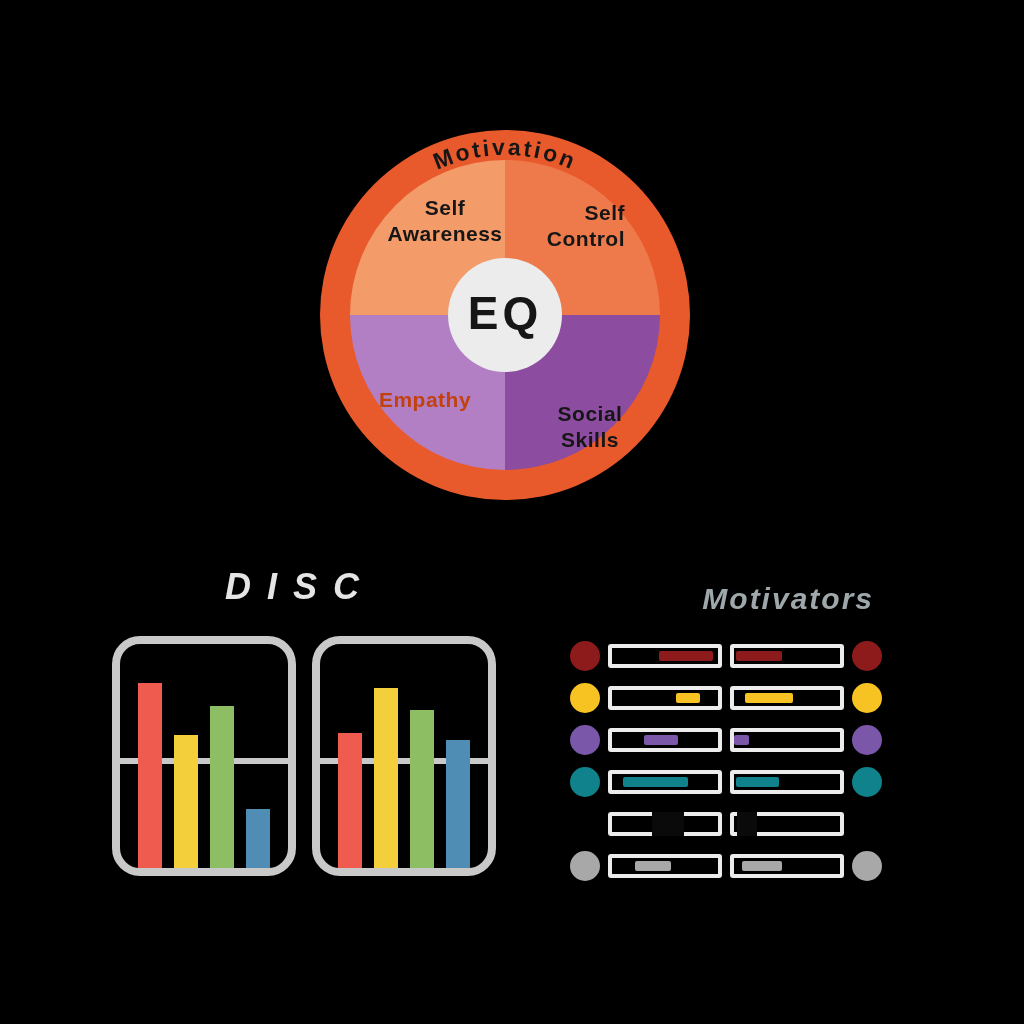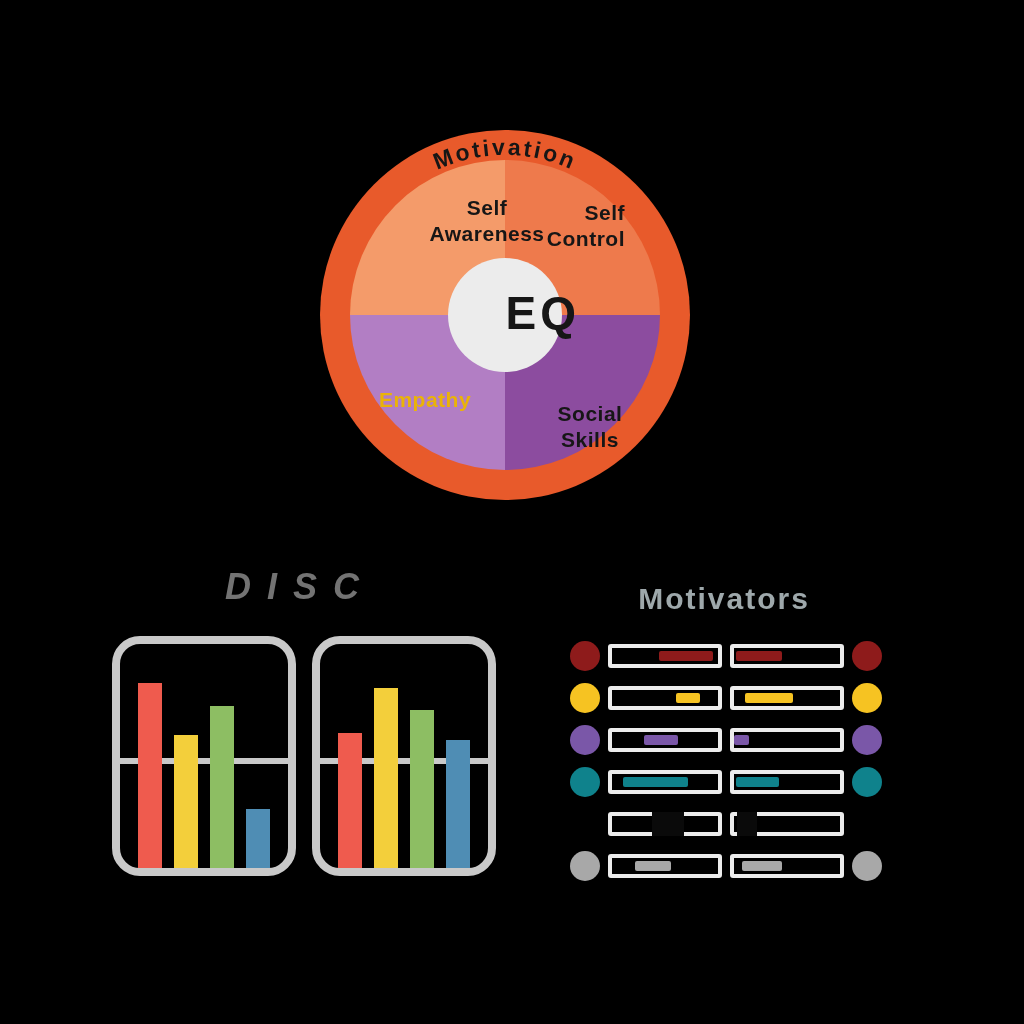--- a/index.html
+++ b/index.html
@@ -52,7 +52,7 @@
         <textPath href="#motivArc" startOffset="50%" text-anchor="middle">Motivation</textPath>
       </text>
     </svg>
-    <div class="eq-label" style="left: 70px; top: 70px; width: 120px; color: rgb(22, 22, 22); margin-left: 42px;">Self Awareness</div>
+    <div class="eq-label" style="left: 70px; top: 70px; width: 120px; color: rgb(22, 22, 22);">Self Awareness</div>
     <div class="eq-label" style="left: 210px; top: 75px; width: 100px; color: rgb(22, 22, 22); text-align: right;">Self Control</div>
     <div class="eq-label" style="left: 30px; top: 262px; width: 160px; color: #eab308;">Empathy</div>
     <div class="eq-label" style="left: 230px; top: 248px; width: 90px; color: rgb(22, 22, 22); margin-top: 28px;">Social Skills</div>

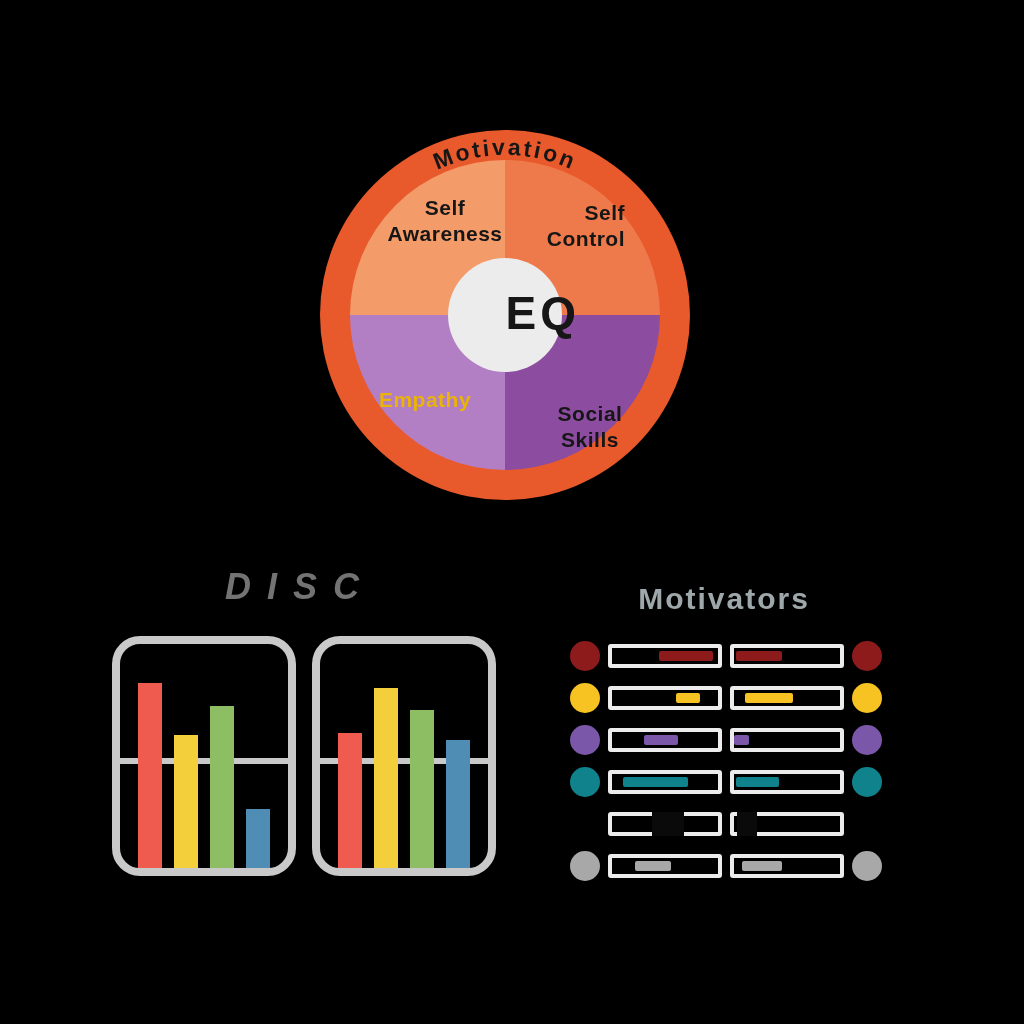--- a/index.html
+++ b/index.html
@@ -56,7 +56,7 @@
     <div class="eq-label" style="left: 210px; top: 75px; width: 100px; color: rgb(22, 22, 22); text-align: right;">Self Control</div>
     <div class="eq-label" style="left: 30px; top: 262px; width: 160px; color: #eab308;">Empathy</div>
     <div class="eq-label" style="left: 230px; top: 248px; width: 90px; color: rgb(22, 22, 22); margin-top: 28px;">Social Skills</div>
-    <div class="eq-center" style="color: rgb(22, 22, 22); text-align: right;">EQ</div>
+    <div class="eq-center" style="color: rgb(22, 22, 22);">EQ</div>
   </div>
 
   <div class="disc-title" style="color: #737373;">DISC</div>

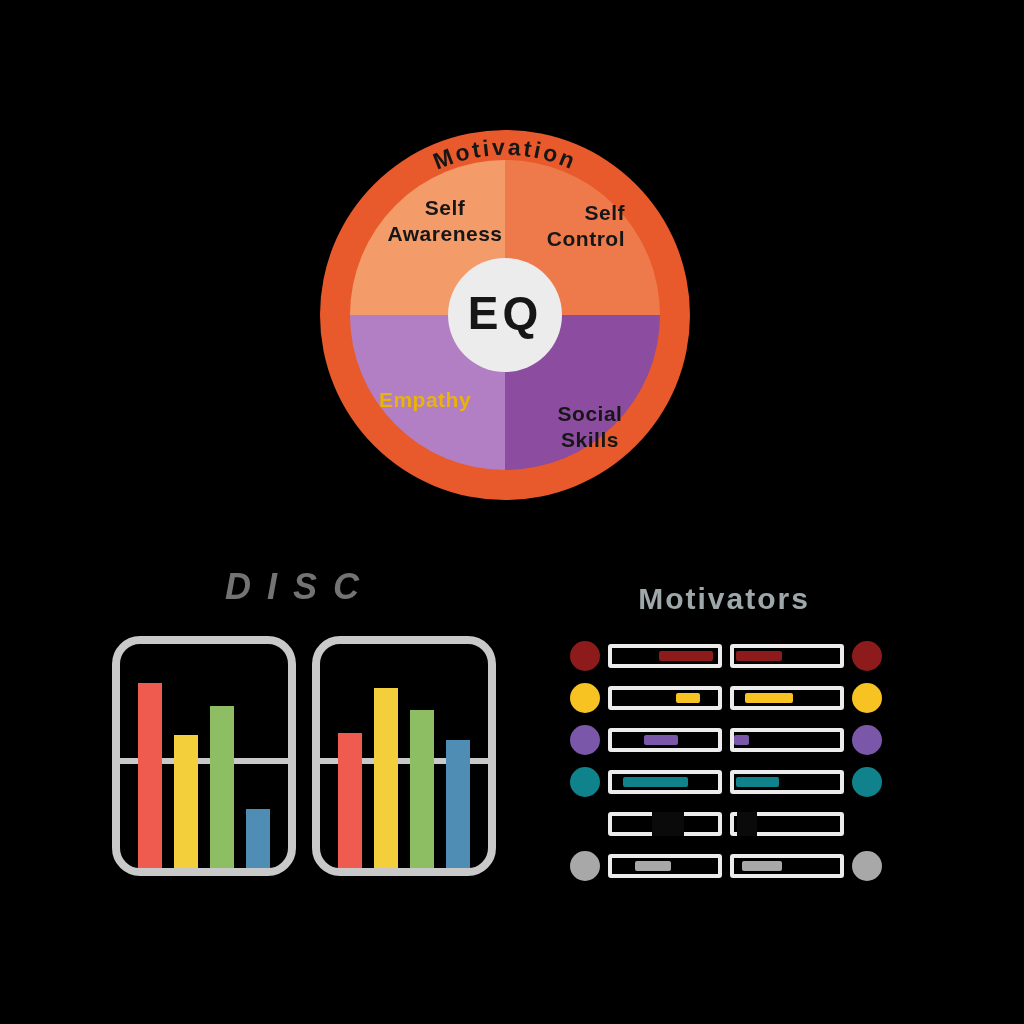--- a/index.html
+++ b/index.html
@@ -54,7 +54,7 @@
     </svg>
     <div class="eq-label" style="left: 70px; top: 70px; width: 120px; color: rgb(22, 22, 22);">Self Awareness</div>
     <div class="eq-label" style="left: 210px; top: 75px; width: 100px; color: rgb(22, 22, 22); text-align: right;">Self Control</div>
-    <div class="eq-label" style="left: 30px; top: 262px; width: 160px; color: #eab308;">Empathy</div>
+    <div class="eq-label" style="left: 30px; top: 262px; width: 160px; color: #c2410c;">Empathy</div>
     <div class="eq-label" style="left: 230px; top: 248px; width: 90px; color: rgb(22, 22, 22); margin-top: 28px;">Social Skills</div>
     <div class="eq-center" style="color: rgb(22, 22, 22);">EQ</div>
   </div>

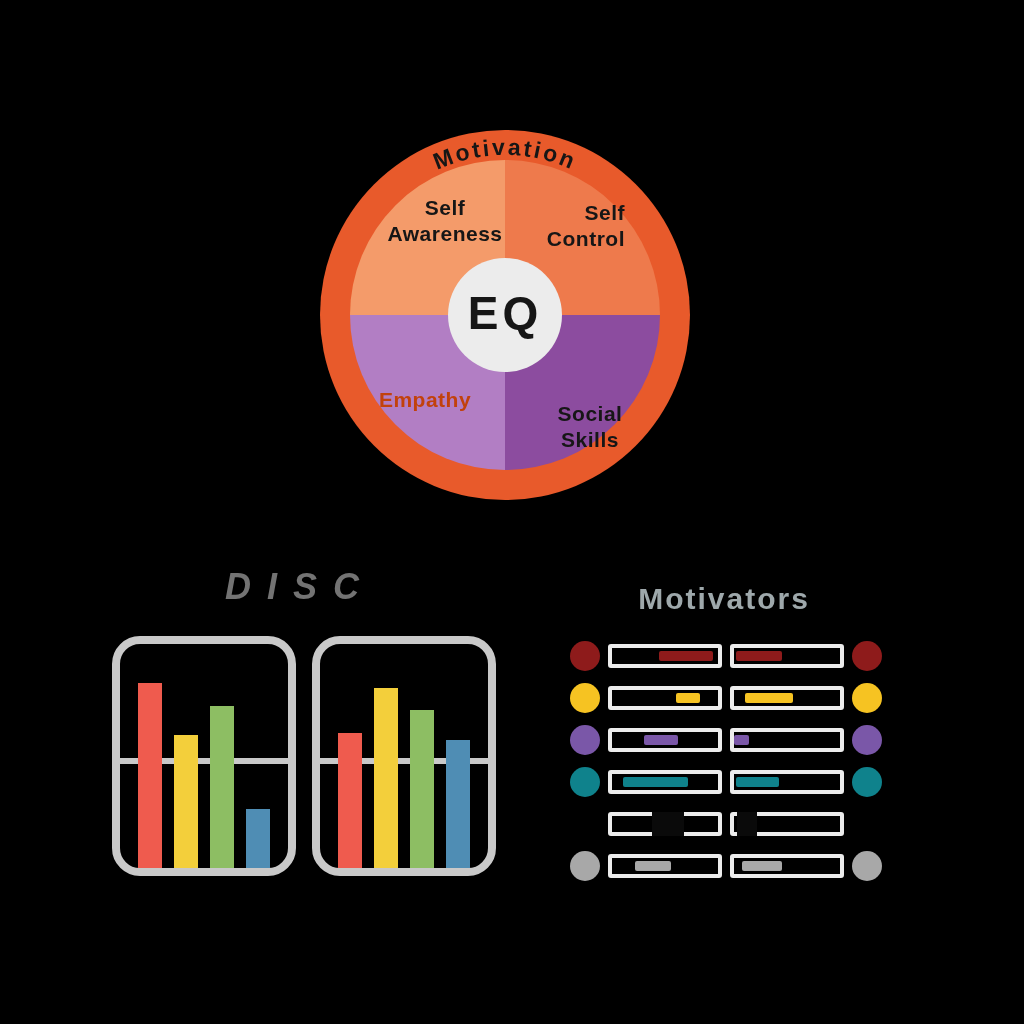--- a/index.html
+++ b/index.html
@@ -59,7 +59,7 @@
     <div class="eq-center" style="color: rgb(22, 22, 22);">EQ</div>
   </div>
 
-  <div class="disc-title" style="color: #737373;">DISC</div>
+  <div class="disc-title" style="color: #e5e5e5;">DISC</div>
 
   <div class="panel" style="left: 112px; top: 636px; border-color: rgb(201, 201, 201);">
     <div class="midline" style="background: rgb(201, 201, 201);"></div>

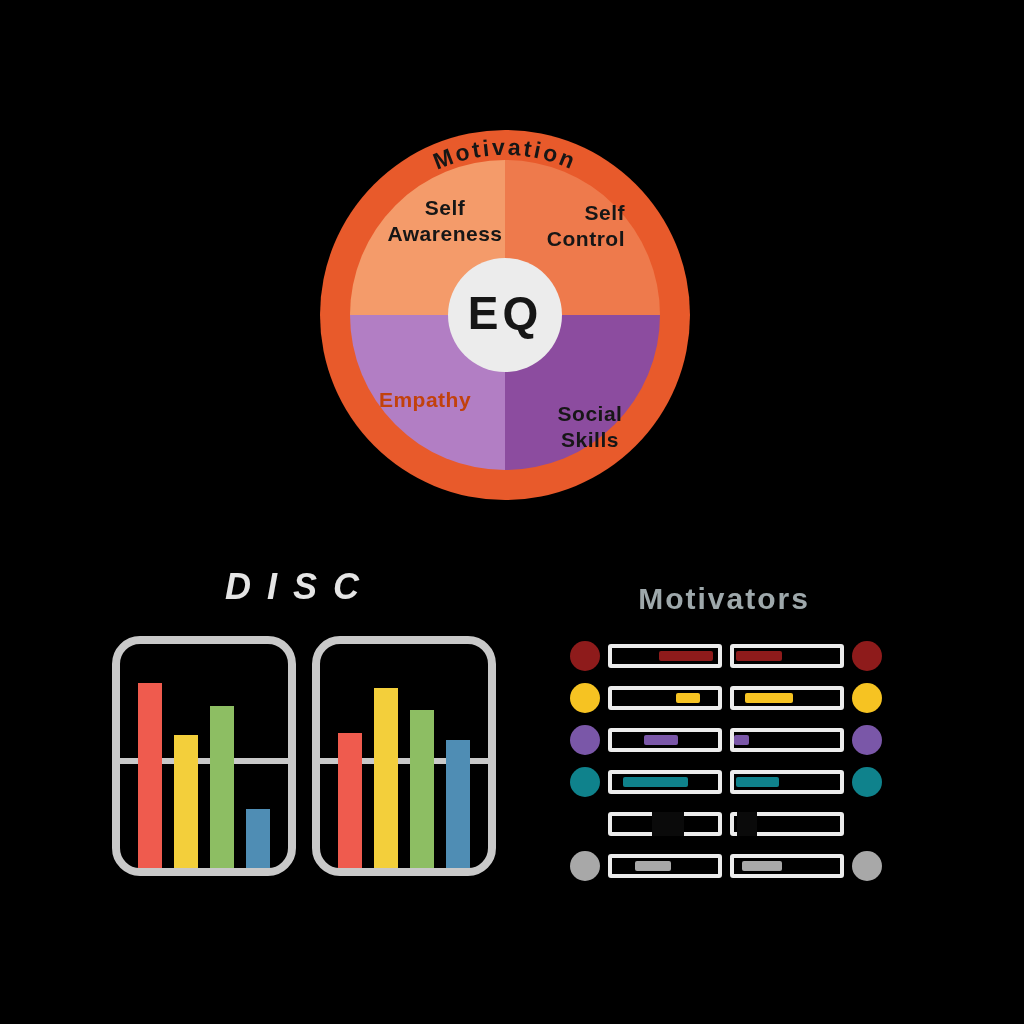--- a/index.html
+++ b/index.html
@@ -23,8 +23,8 @@
   .disc-bar{width:24px;}
 
   
-  .mot-title{position:absolute;left:574px;top:582px;width:300px;text-align:center;
-             font-size:30px;font-weight:bold;letter-spacing:2px;}
+  .mot-title{position:absolute;left:574px;top:582px;width:300px;text-align:right;
+             font-size:30px;font-weight:bold;font-style:italic;letter-spacing:2px;}
   .mot-rows{position:absolute;left:570px;top:641px;width:312px;}
   .mot-row{display:flex;align-items:center;gap:8px;margin-bottom:12px;height:30px;}
   .mot-circle{width:30px;height:30px;border-radius:50%;flex:0 0 auto;}

